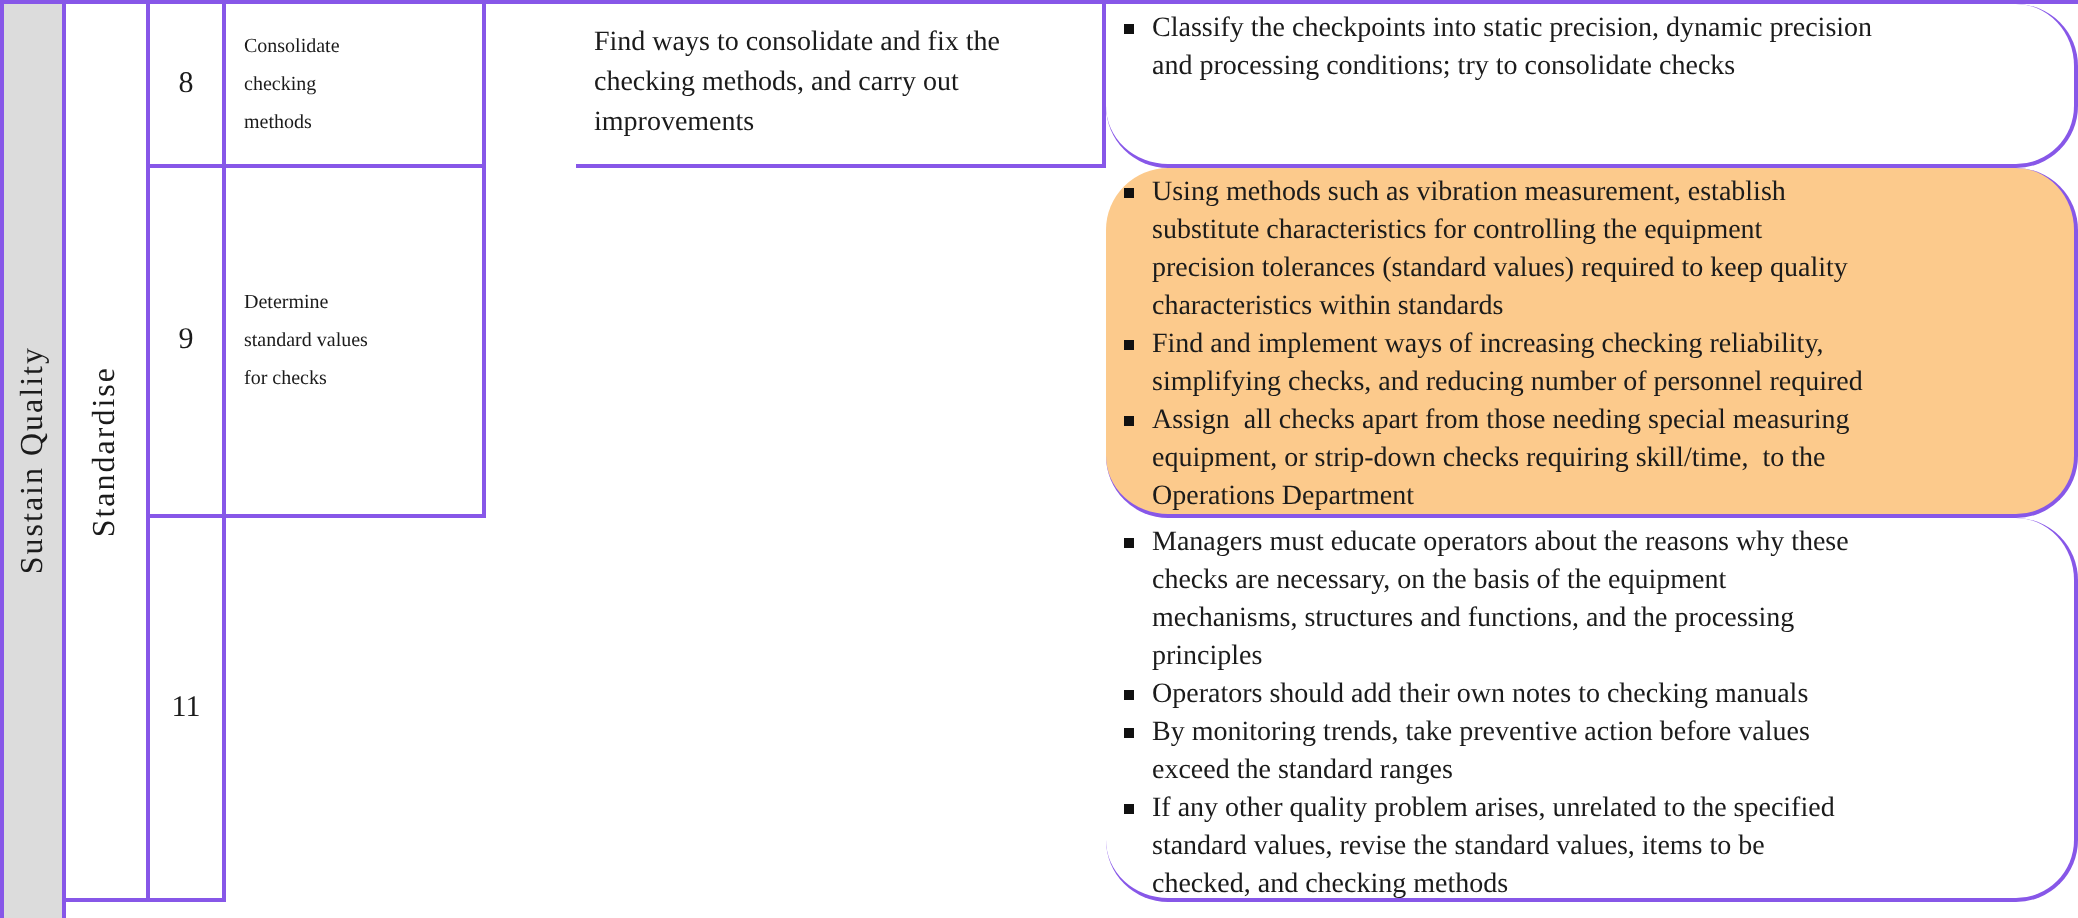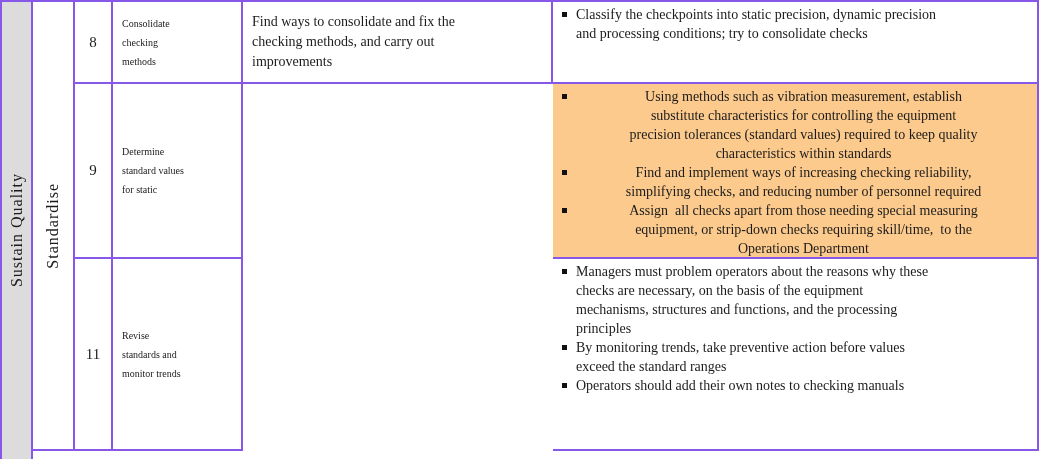--- a/index.html
+++ b/index.html
@@ -60,7 +60,7 @@
   .desc-cell{
     display:flex;align-items:center;
     padding:4px 6px 4px 9px;
-    font-size:14px;line-height:20px;
+    font-size:14px;line-height:20px;margin-left:45px;
   }
   .desc-text{white-space:pre-line;}
   .bullets-cell{

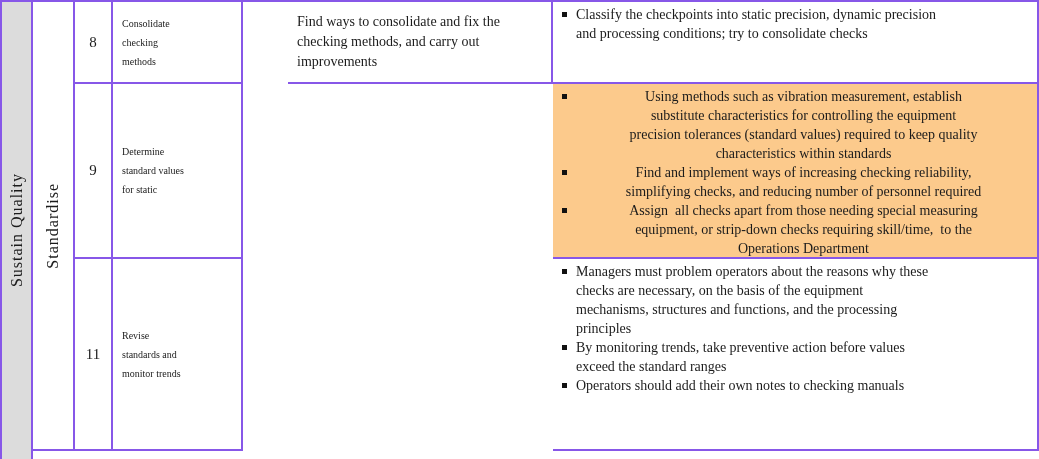--- a/index.html
+++ b/index.html
@@ -74,7 +74,7 @@
   .bullet-text{white-space:pre-wrap;flex:1;}
   
   .r1{grid-row:1/2;} .r2{grid-row:2/3;} .r3{grid-row:3/4;}
-  .c3{grid-column:3/4;} .c4{grid-column:4/5;} .c5{grid-column:5/6;} .c6{grid-column:6/7;}
+  .c3{grid-column:3/4;} .c4{grid-column:4/5;} .c5{grid-column:5/6;} .c6{grid-column:6/7;border-radius:31px;}
 </style>
 </head>
 <body>

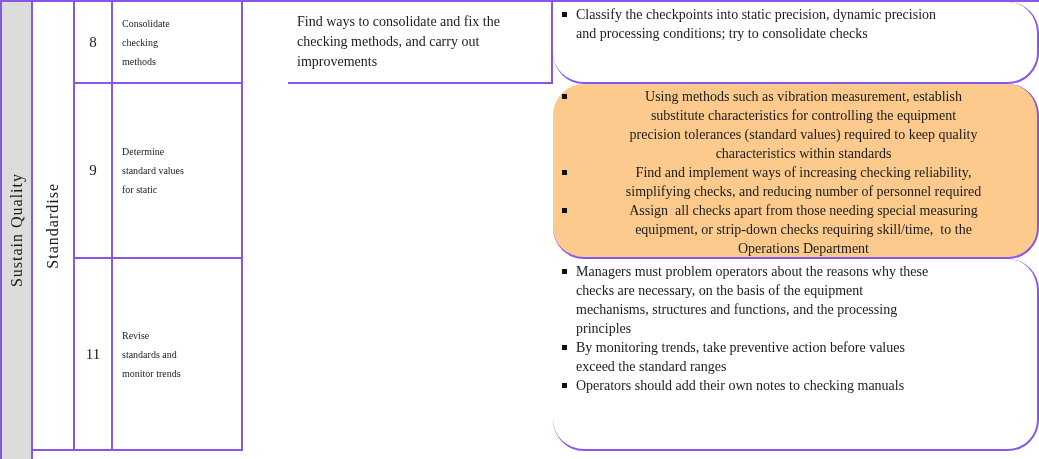--- a/index.html
+++ b/index.html
@@ -67,7 +67,7 @@
     padding:3px 6px 2px 9px;
     font-size:14px;line-height:19px;
   }
-  .hl{background:var(--orange);text-align:center;}
+  .hl{background:var(--orange);}
   .bullet-item{display:flex;}
   .bullet-marker{flex:0 0 14px;padding-top:7px;}
   .bullet-marker i{display:block;width:5px;height:5px;background:#111;}

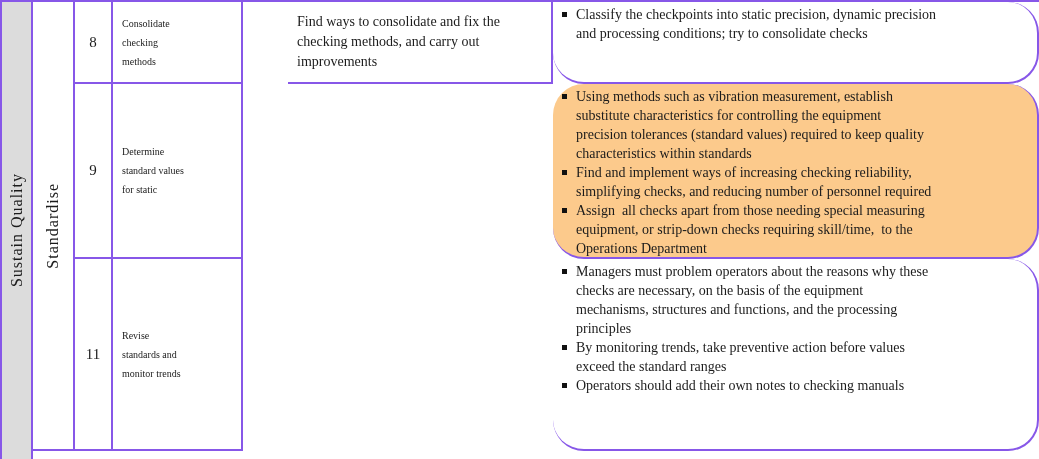--- a/index.html
+++ b/index.html
@@ -118,7 +118,7 @@
   <div class="cell hb name-cell r2 c4">
     <span class="desc-text">Determine
 standard values
-for static</span>
+for checks</span>
   </div>
   <div class="cell hb bullets-cell hl r2 c6">
       <div class="bullet-item">

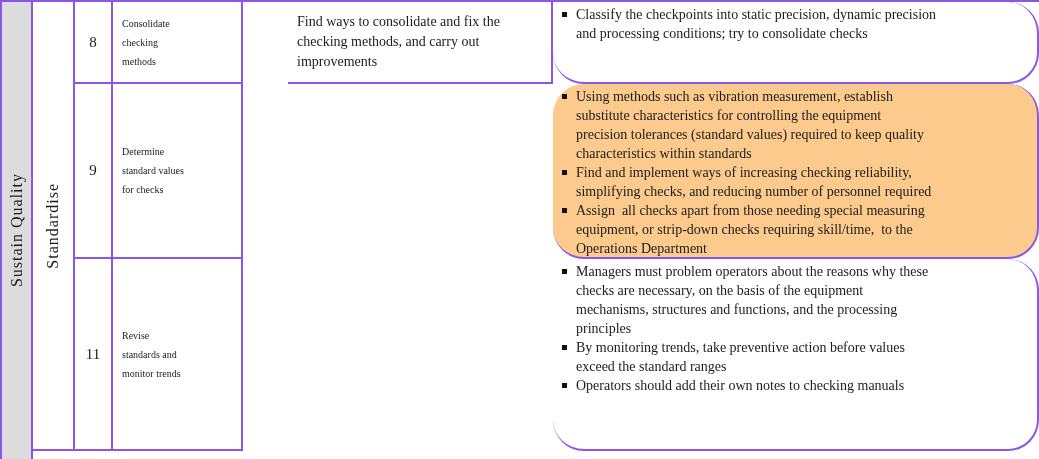--- a/index.html
+++ b/index.html
@@ -160,7 +160,7 @@
         <span class="bullet-marker">
           <i></i>
         </span>
-        <span class="bullet-text">Managers must problem operators about the reasons why these
+        <span class="bullet-text">Managers must educate operators about the reasons why these
 checks are necessary, on the basis of the equipment
 mechanisms, structures and functions, and the processing
 principles</span>

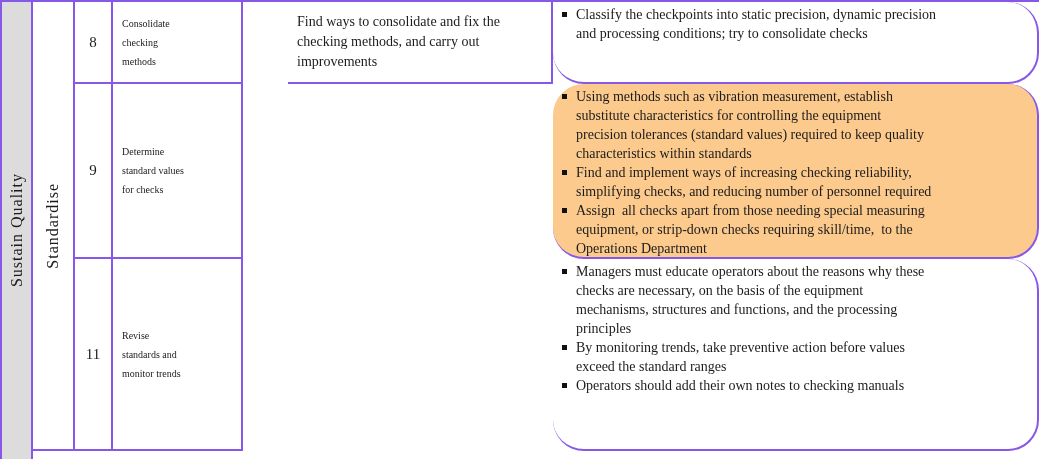--- a/index.html
+++ b/index.html
@@ -150,11 +150,6 @@
   <div class="cell hb num-cell r3 c3">
     <span>11</span>
   </div>
-  <div class="cell hb name-cell r3 c4">
-    <span class="desc-text">Revise
-standards and
-monitor trends</span>
-  </div>
   <div class="cell hb bullets-cell r3 c6">
       <div class="bullet-item">
         <span class="bullet-marker">

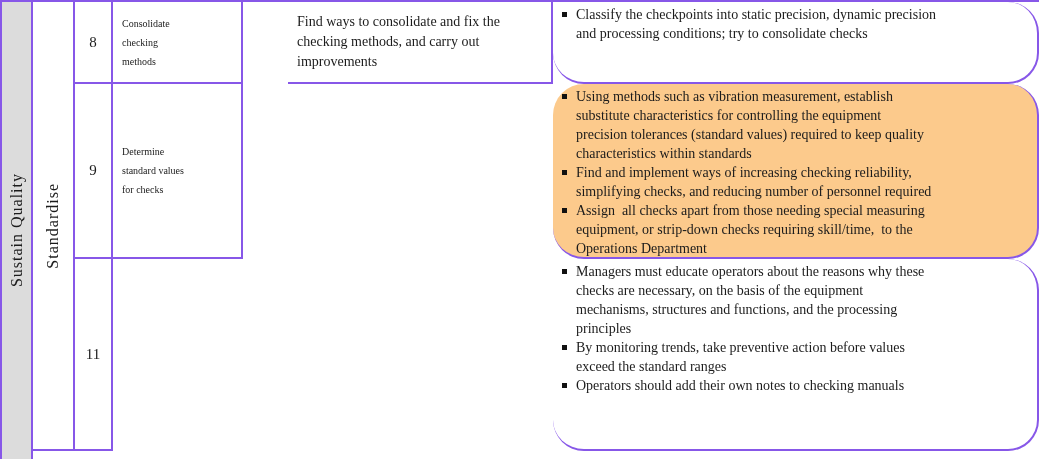--- a/index.html
+++ b/index.html
@@ -164,14 +164,14 @@
         <span class="bullet-marker">
           <i></i>
         </span>
-        <span class="bullet-text">By monitoring trends, take preventive action before values
-exceed the standard ranges</span>
+        <span class="bullet-text">Operators should add their own notes to checking manuals</span>
       </div>
       <div class="bullet-item">
         <span class="bullet-marker">
           <i></i>
         </span>
-        <span class="bullet-text">Operators should add their own notes to checking manuals</span>
+        <span class="bullet-text">By monitoring trends, take preventive action before values
+exceed the standard ranges</span>
       </div>
     </div>
 

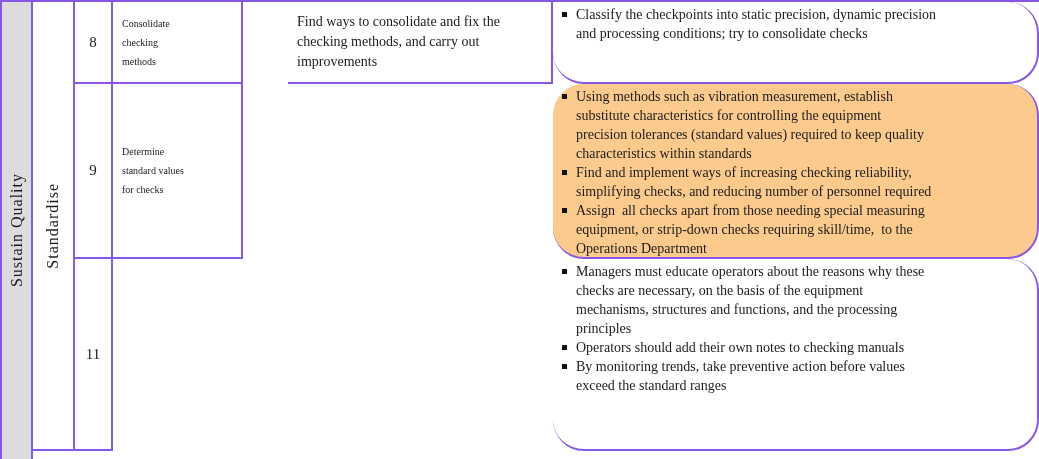--- a/index.html
+++ b/index.html
@@ -173,6 +173,14 @@
         <span class="bullet-text">By monitoring trends, take preventive action before values
 exceed the standard ranges</span>
       </div>
+      <div class="bullet-item">
+        <span class="bullet-marker">
+          <i></i>
+        </span>
+        <span class="bullet-text">If any other quality problem arises, unrelated to the specified
+standard values, revise the standard values, items to be
+checked, and checking methods</span>
+      </div>
     </div>
 
 </div>

